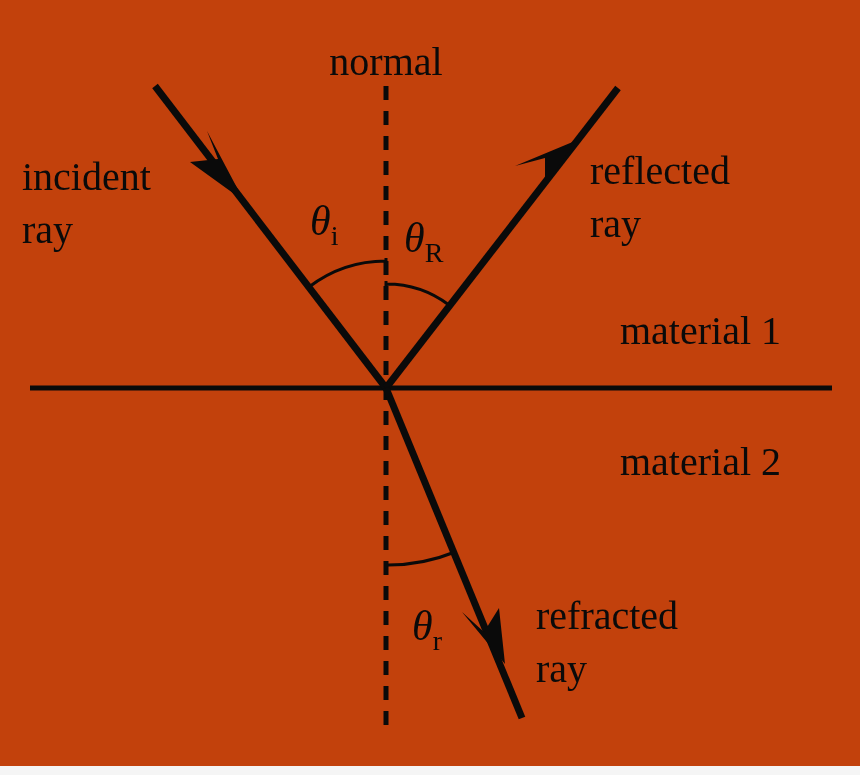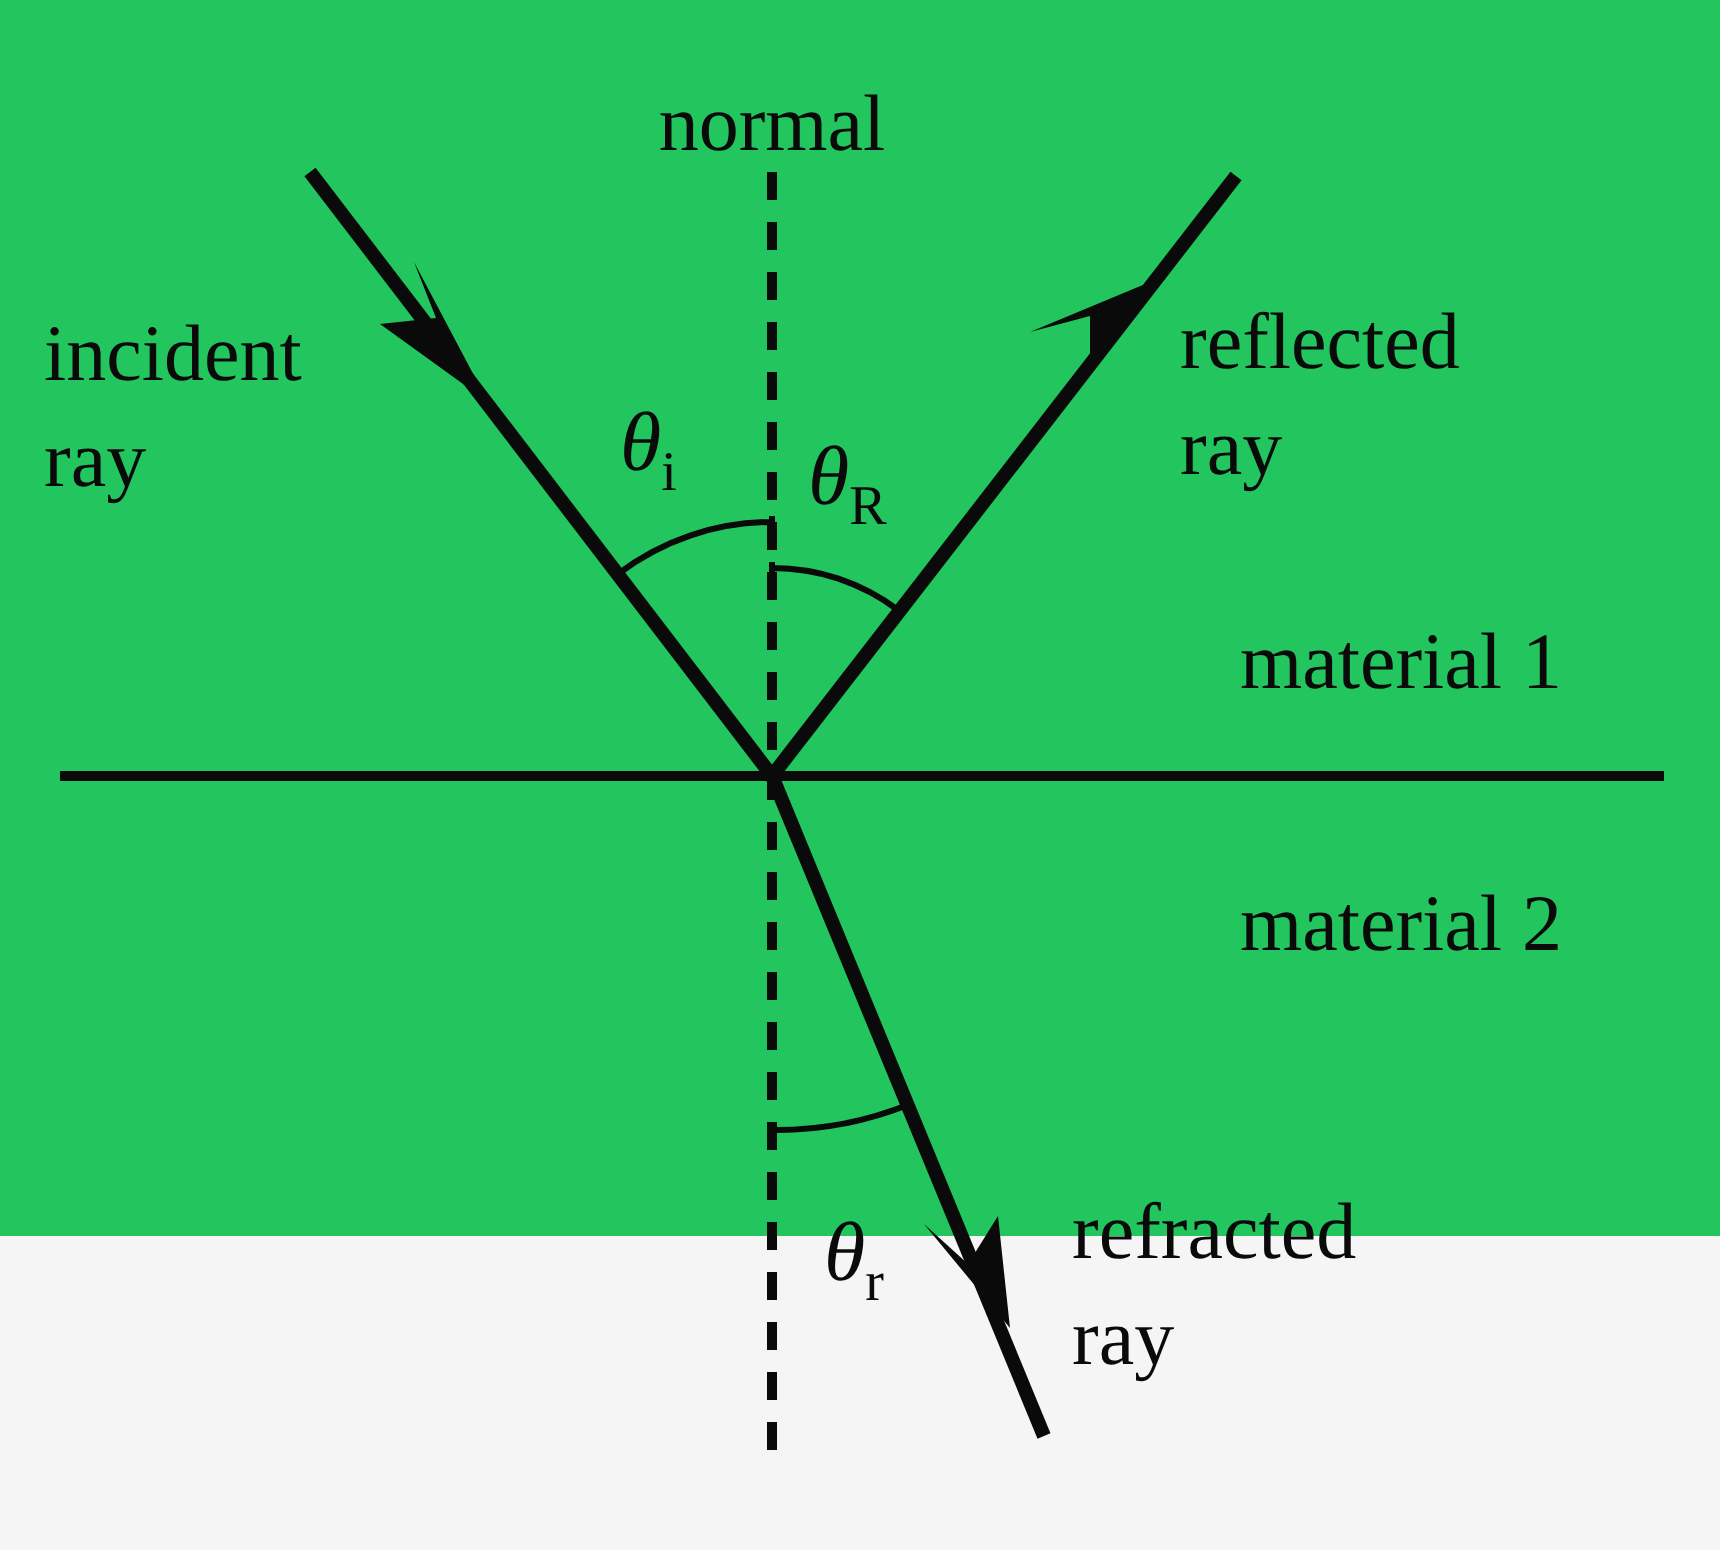--- a/index.html
+++ b/index.html
@@ -17,8 +17,8 @@
   #diagram-root {
     position: relative;
     width: 860px;
-    height: 618px;
-    background: #22c55e;
+    height: 766px;
+    background: #c2410c;
   }
   svg.diagram-canvas {
     position: absolute;

